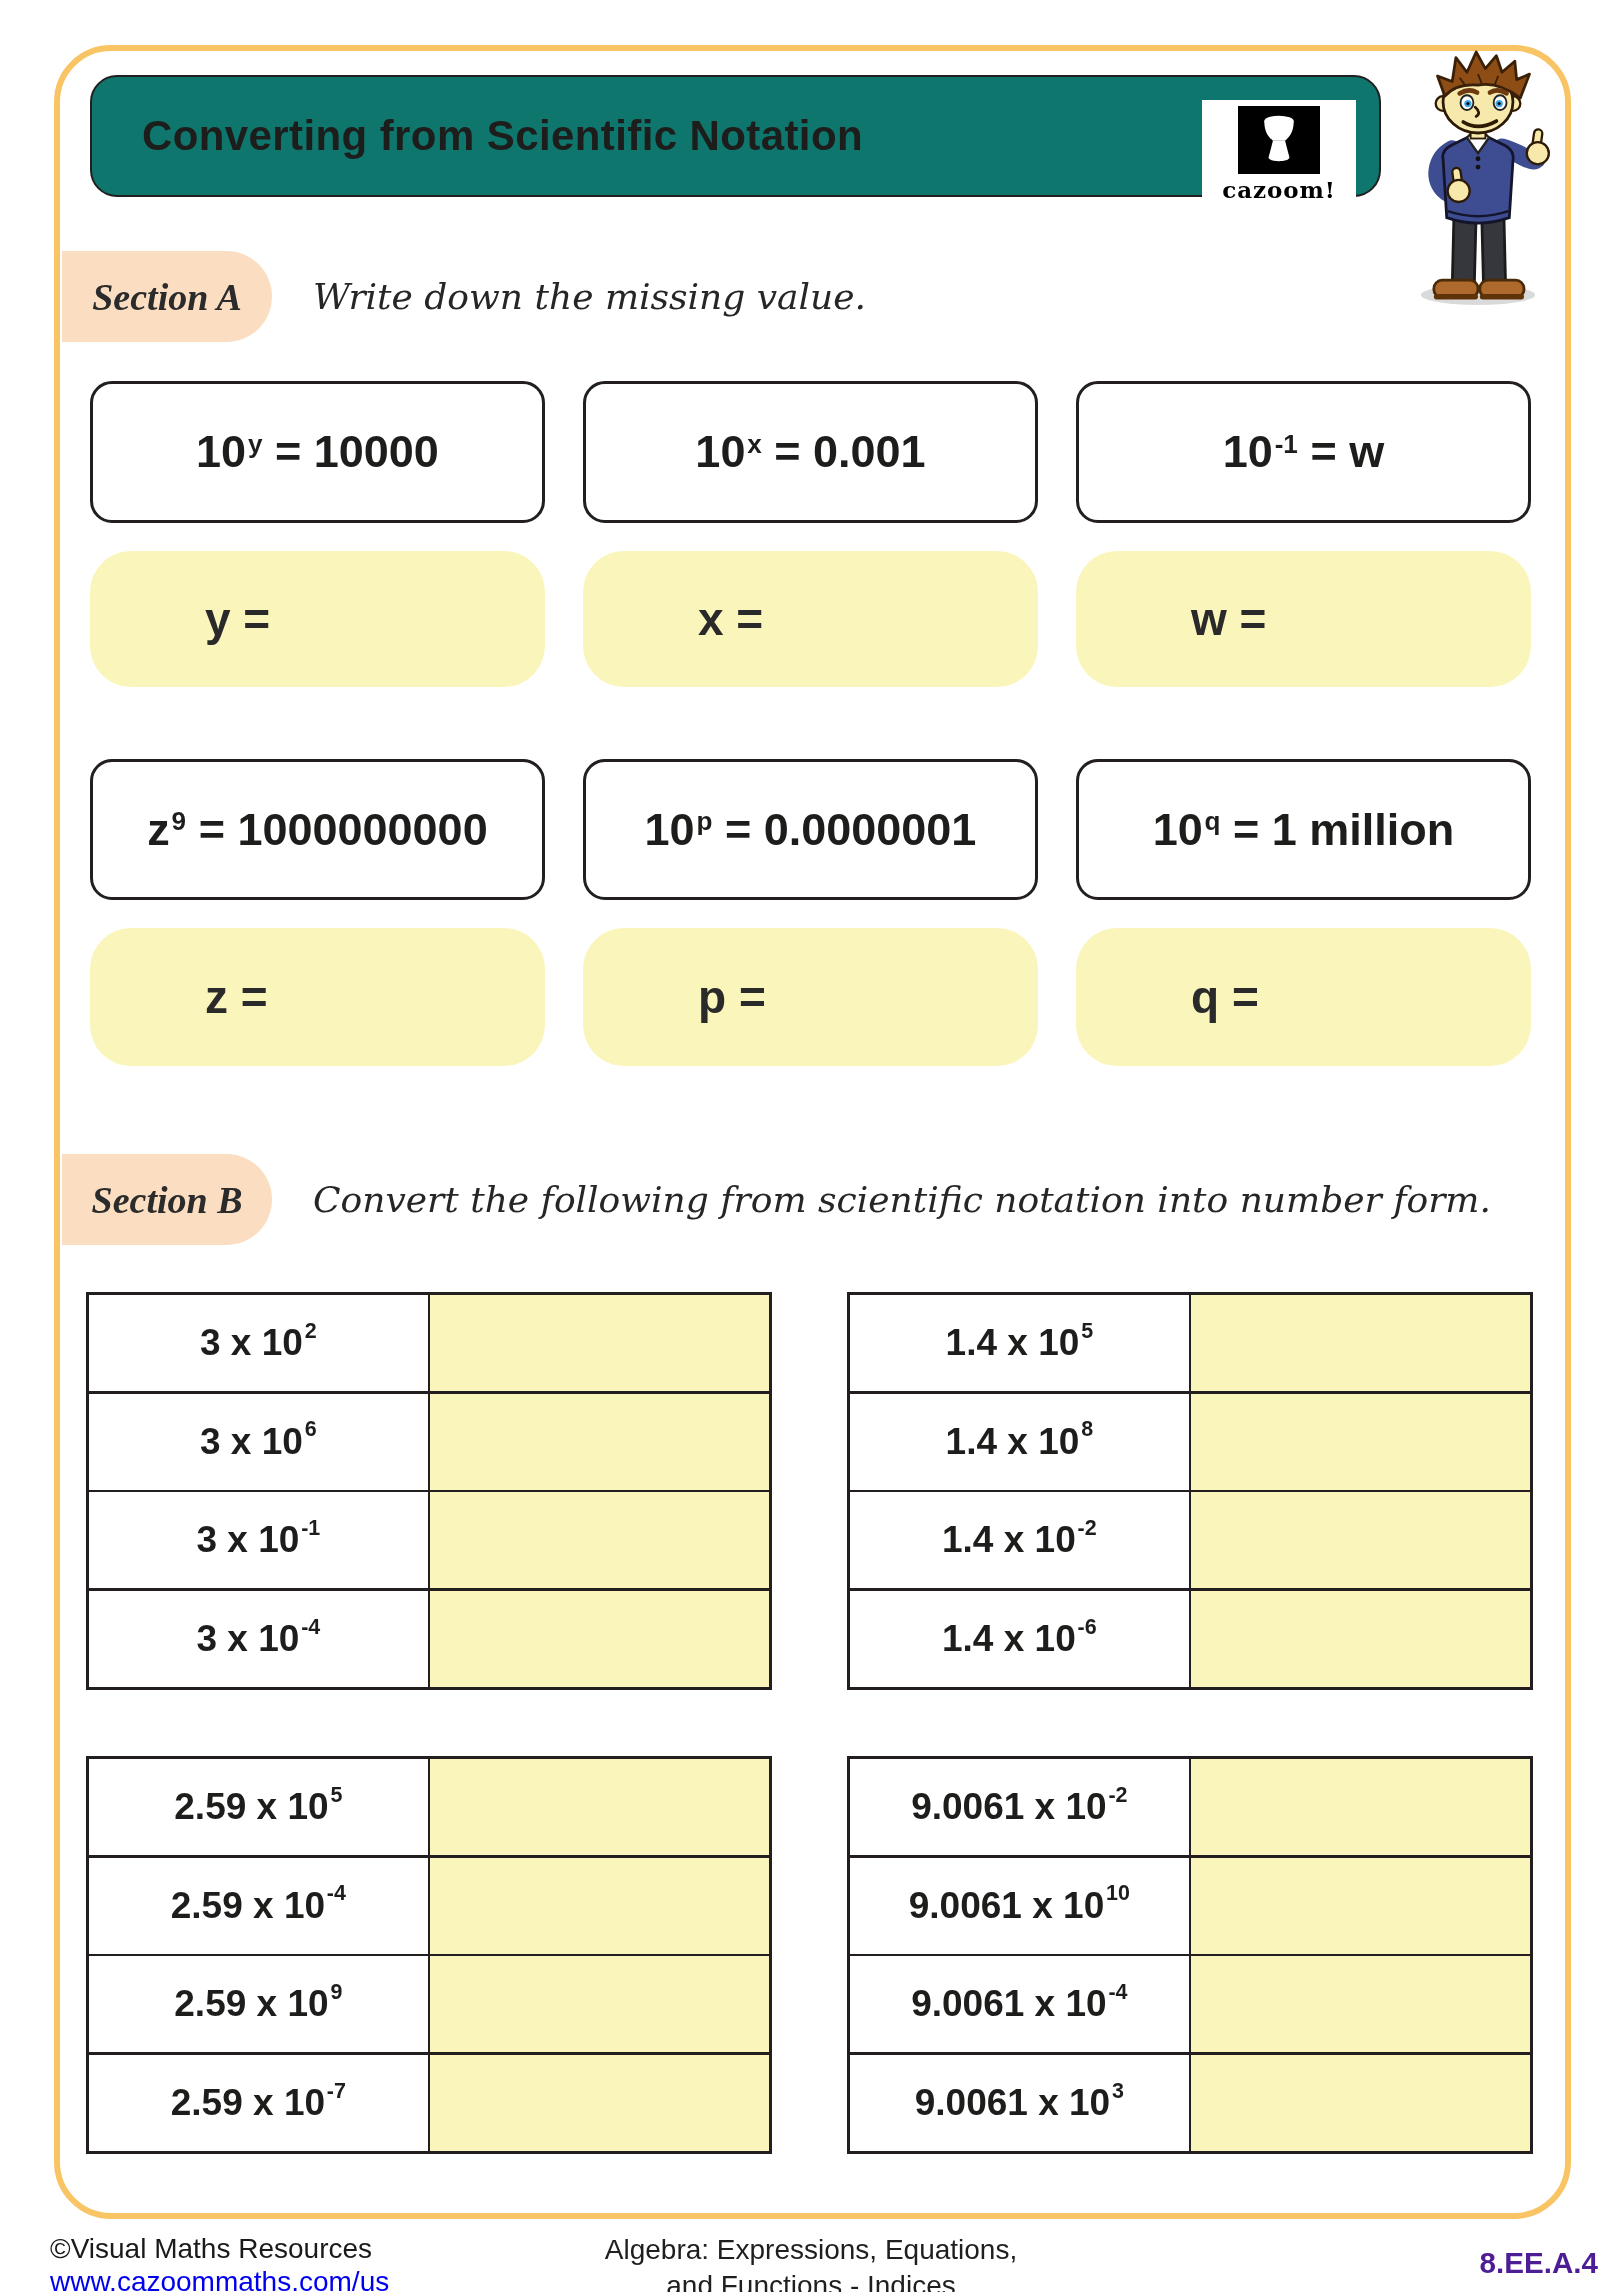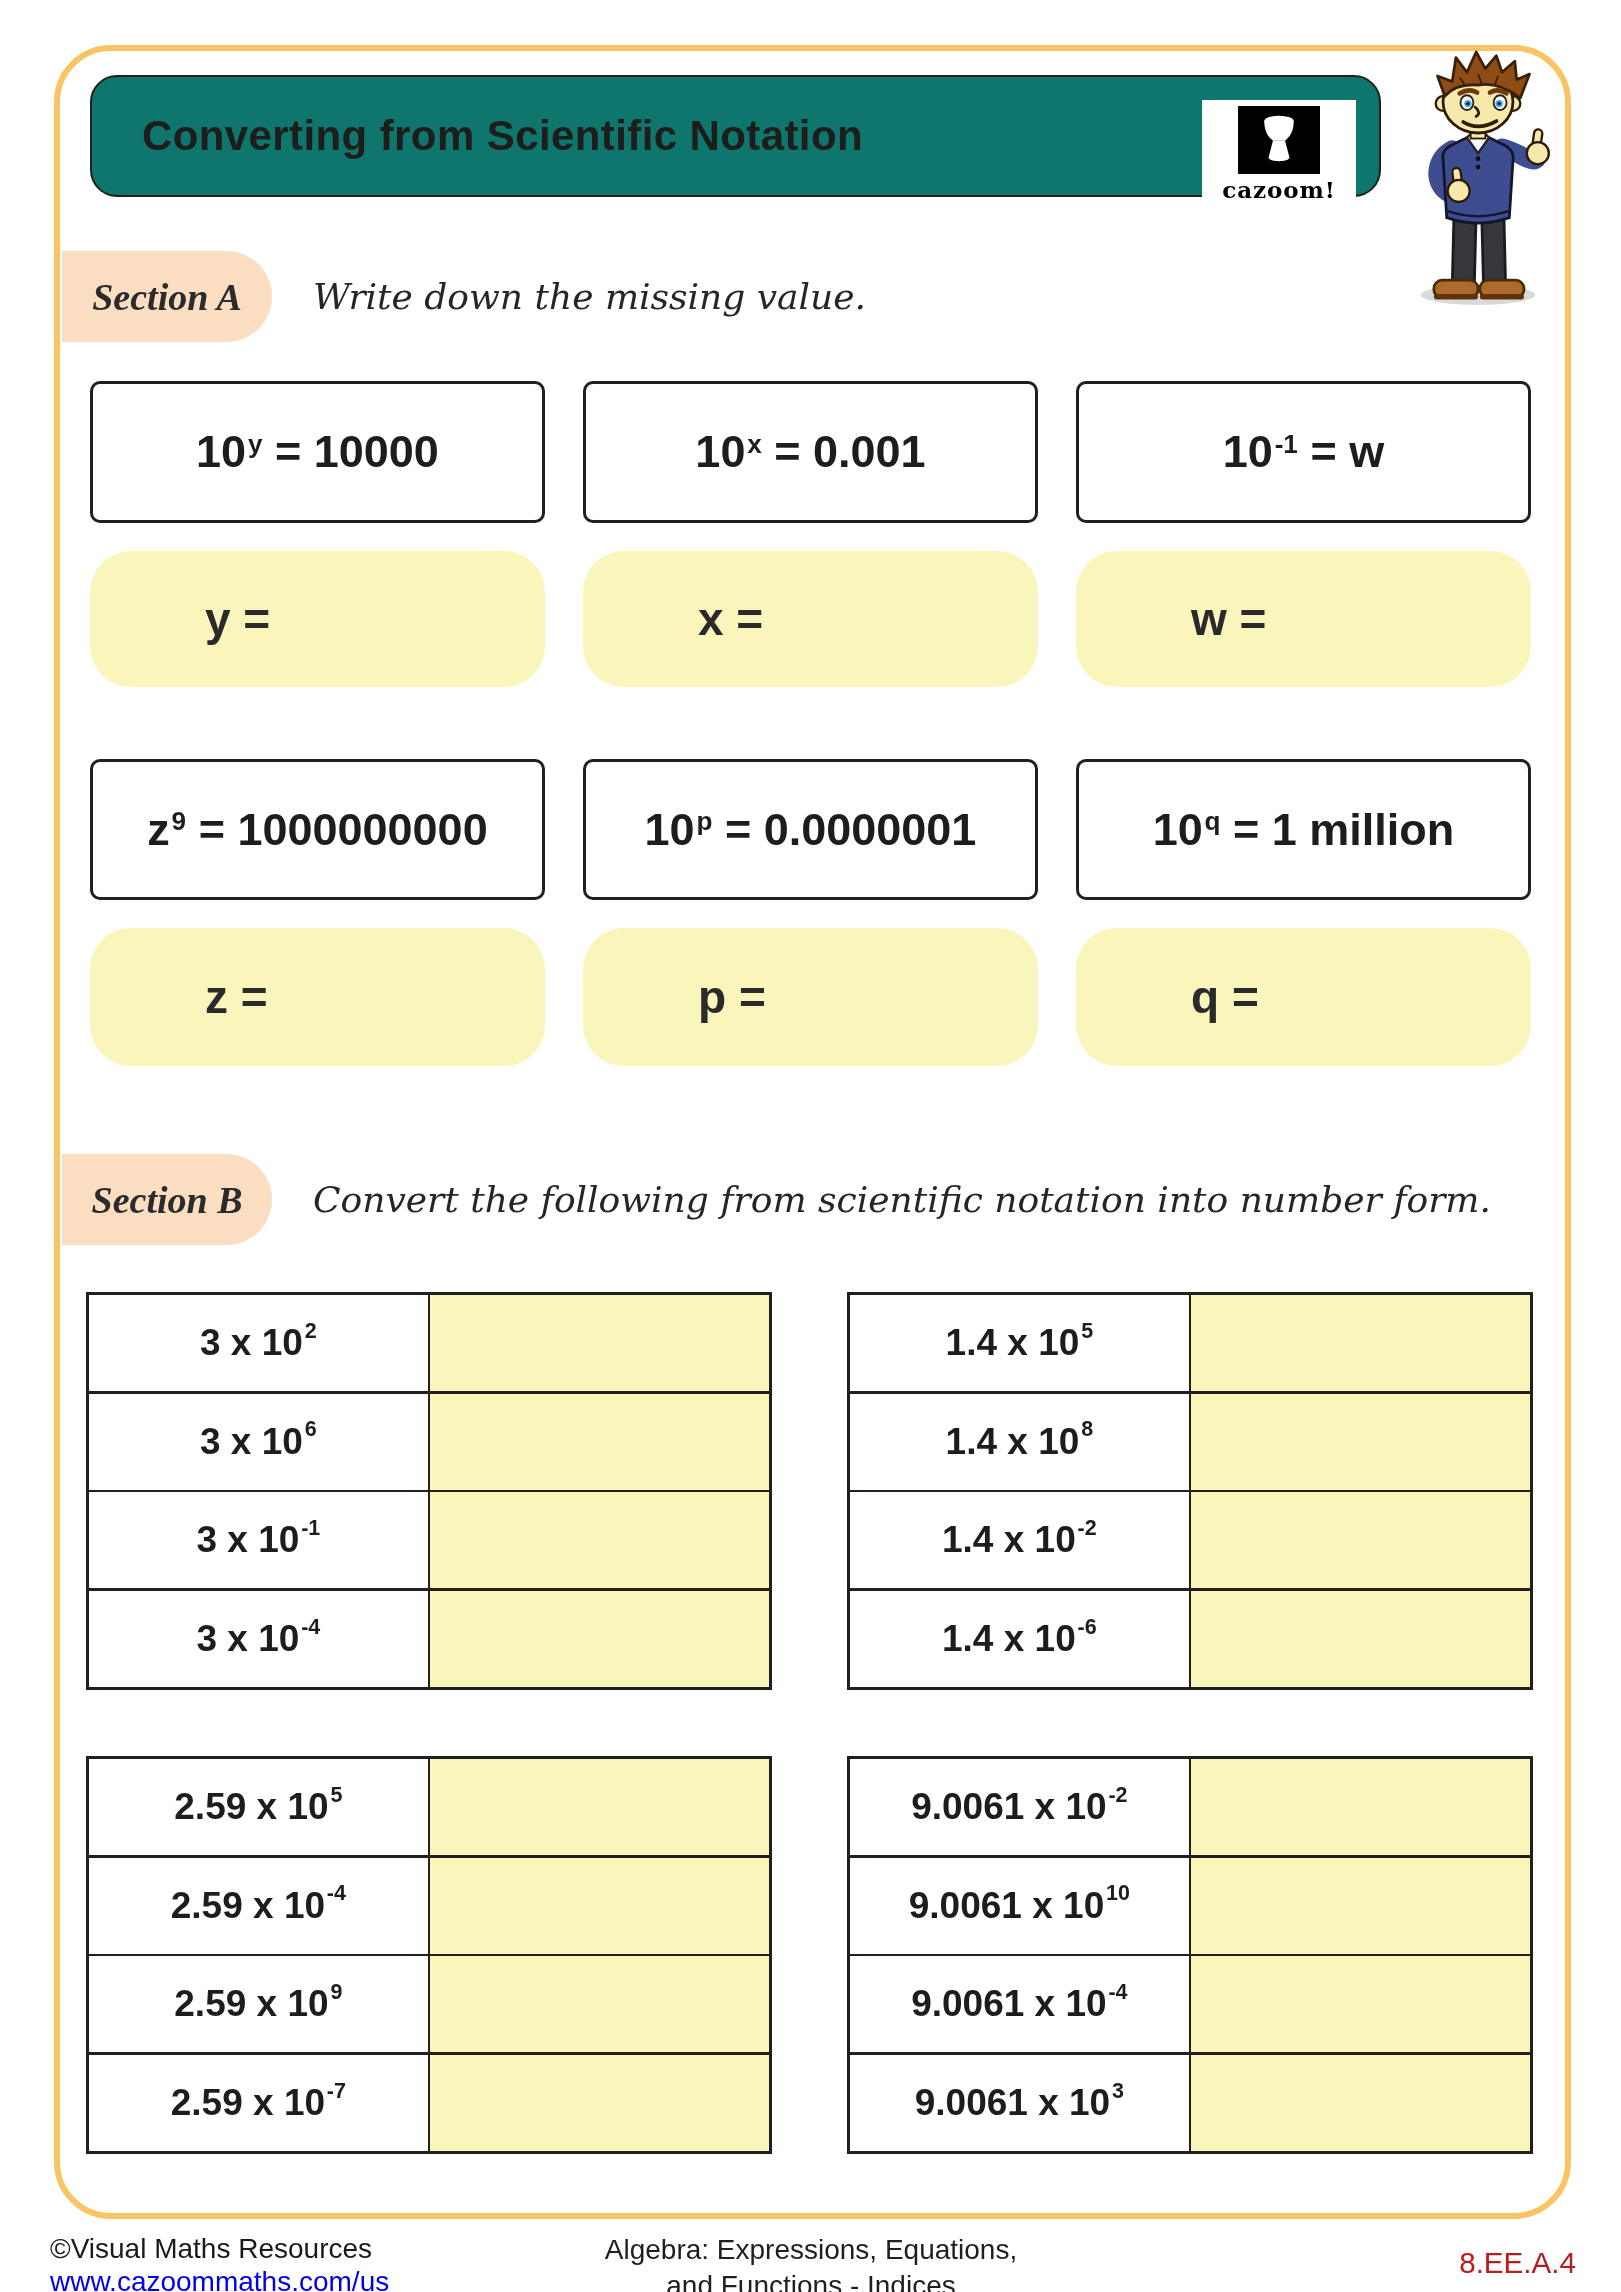--- a/index.html
+++ b/index.html
@@ -27,7 +27,7 @@
          font-family:"DejaVu Serif","Liberation Serif",serif;font-style:italic;
          font-size:36px;color:#262626;justify-content:center;}
   
-  .qcard{position:absolute;width:455px;background:#fff;border:3.6px solid #231f20;border-radius:10px;
+  .qcard{position:absolute;width:455px;background:#fff;border:3.6px solid #231f20;border-radius:22px;
          box-sizing:border-box;display:flex;align-items:center;justify-content:center;
          font-size:45px;font-weight:bold;color:#1d1d1b;}
   .acard{position:absolute;width:455px;background:#FAF6BB;border-radius:41px;box-sizing:border-box;

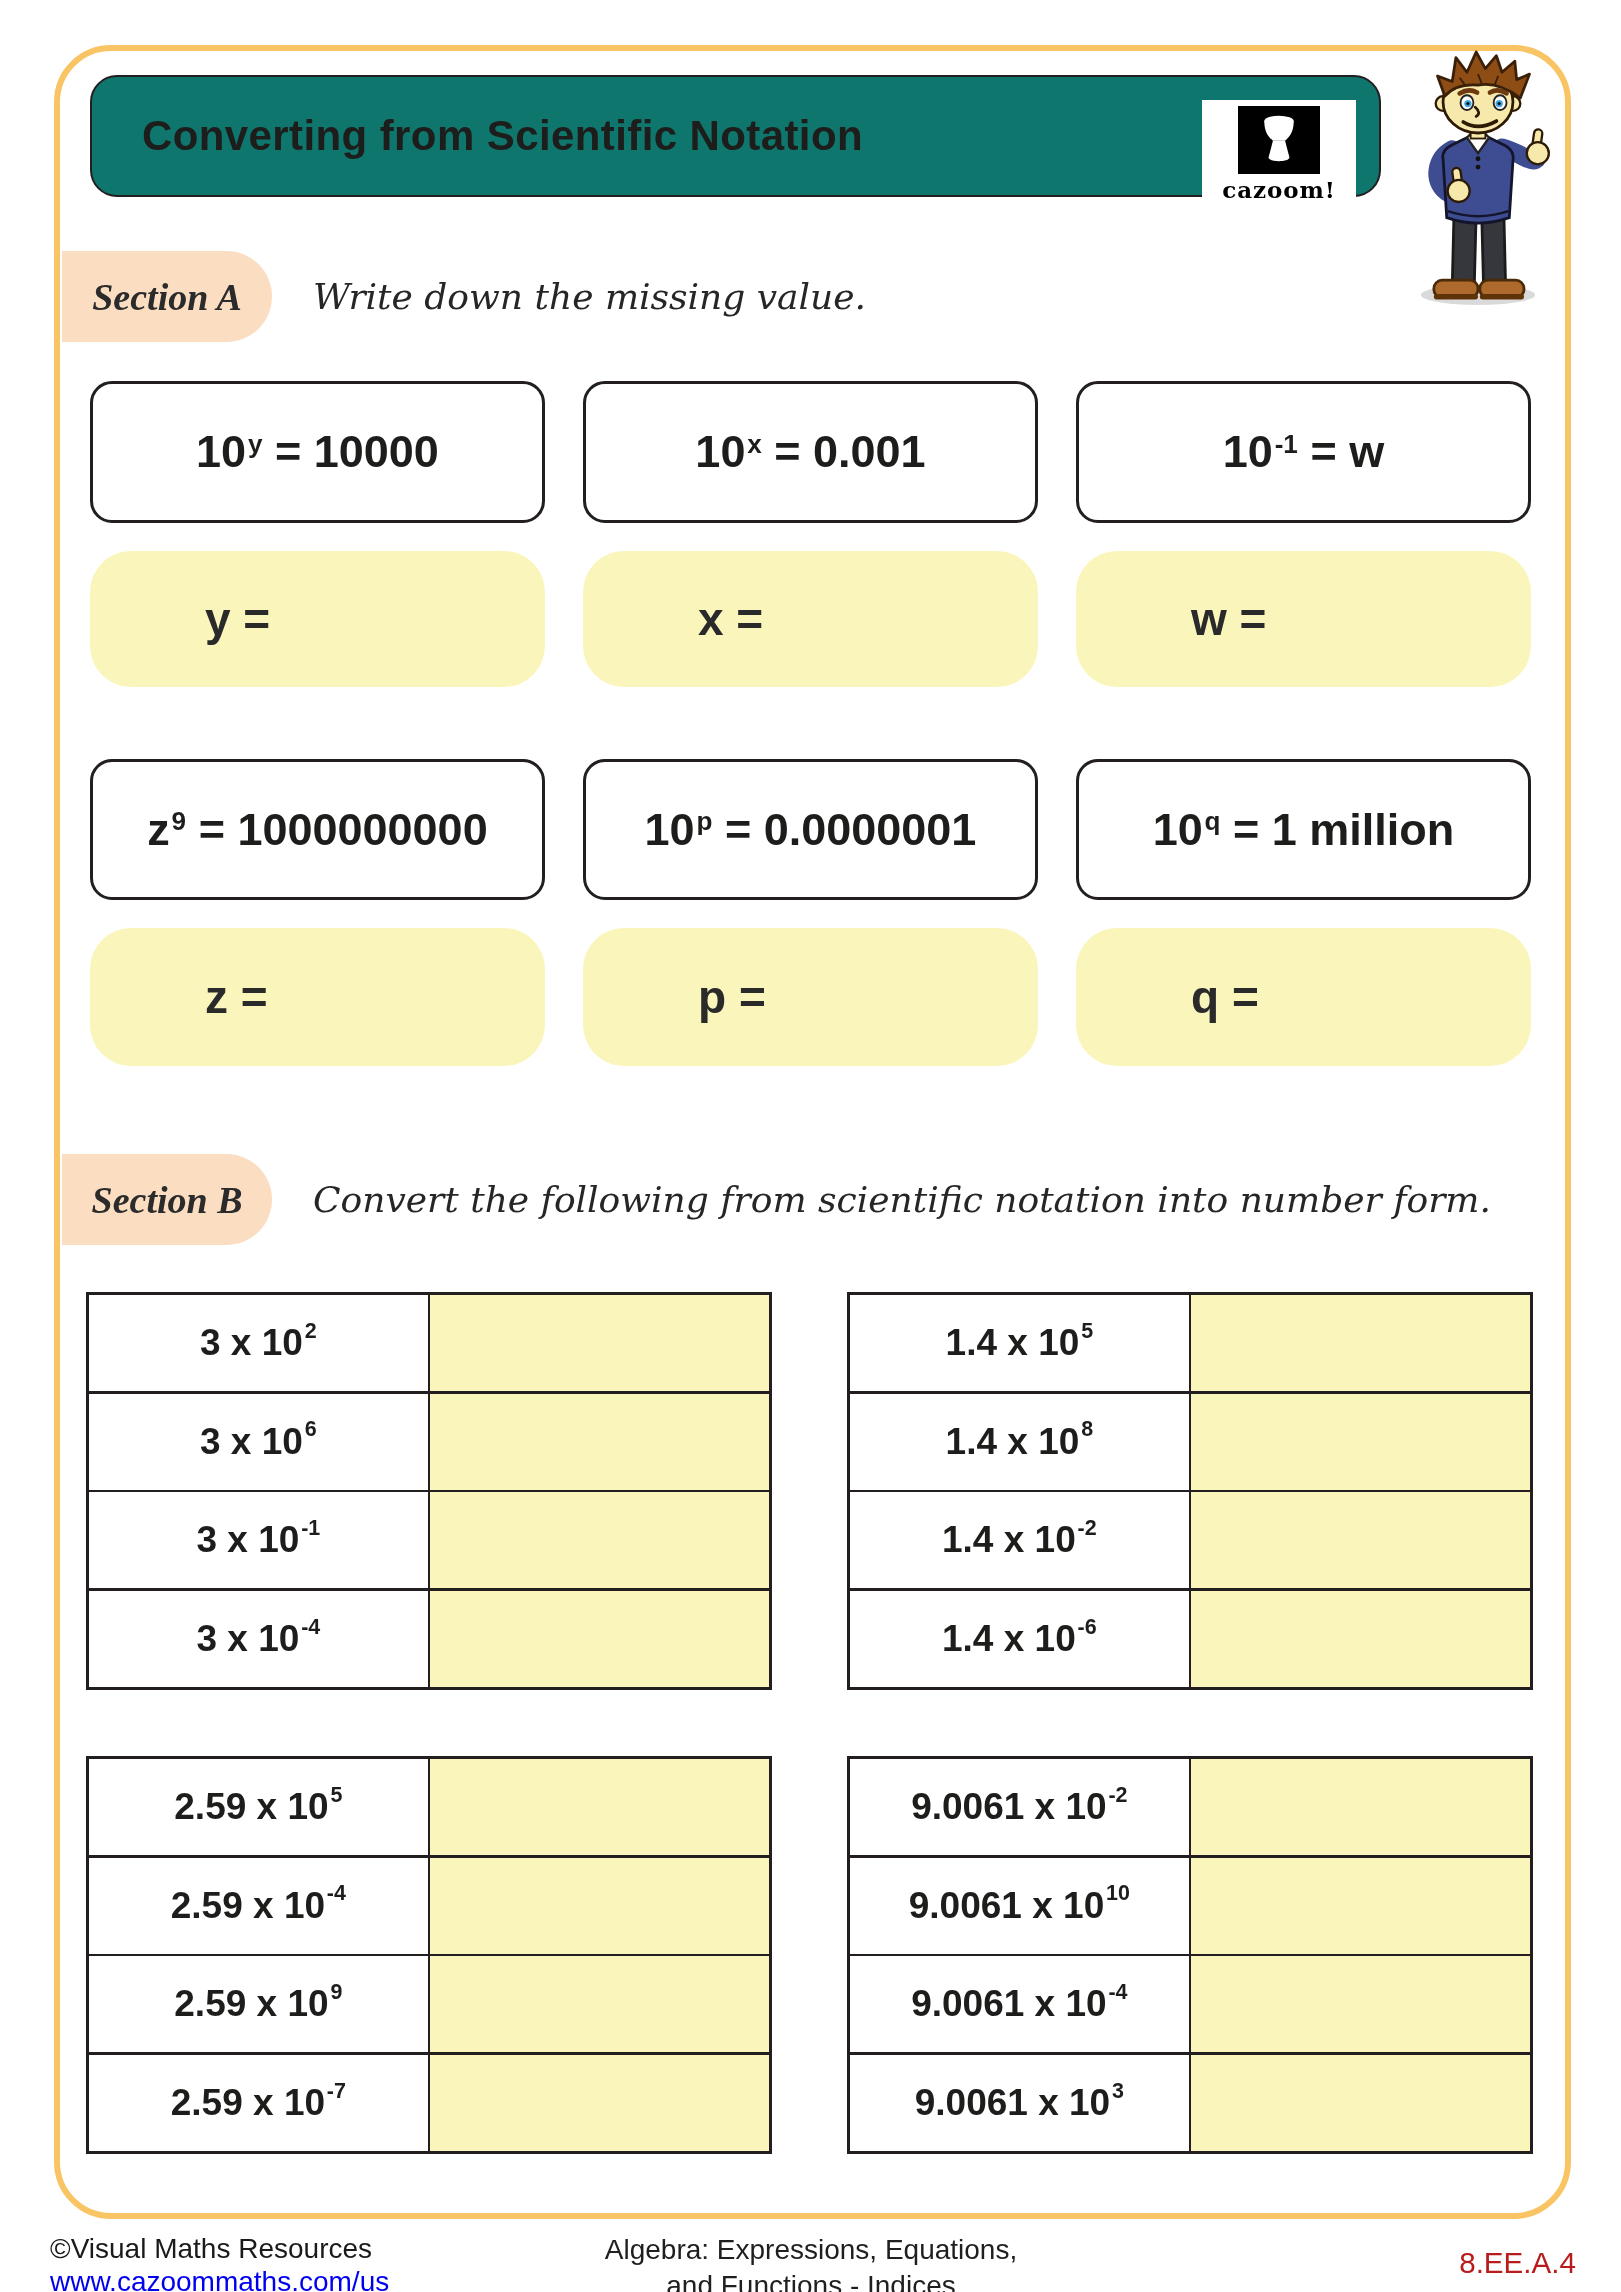--- a/index.html
+++ b/index.html
@@ -44,7 +44,7 @@
   .weblink{color:#0000EE;text-decoration:underline;cursor:pointer;}
   .footer-center{position:absolute;left:0;width:1622px;top:2232px;text-align:center;
                  font-size:28px;line-height:36px;color:#1f1f1f;}
-  .footer-right{position:absolute;right:46px;top:2246px;font-size:29.6px;color:#b91c1c;}
+  .footer-right{position:absolute;right:24px;top:2246px;font-size:29.6px;color:#4c1d95;font-weight:bold;}
 </style>
 </head>
 <body>

